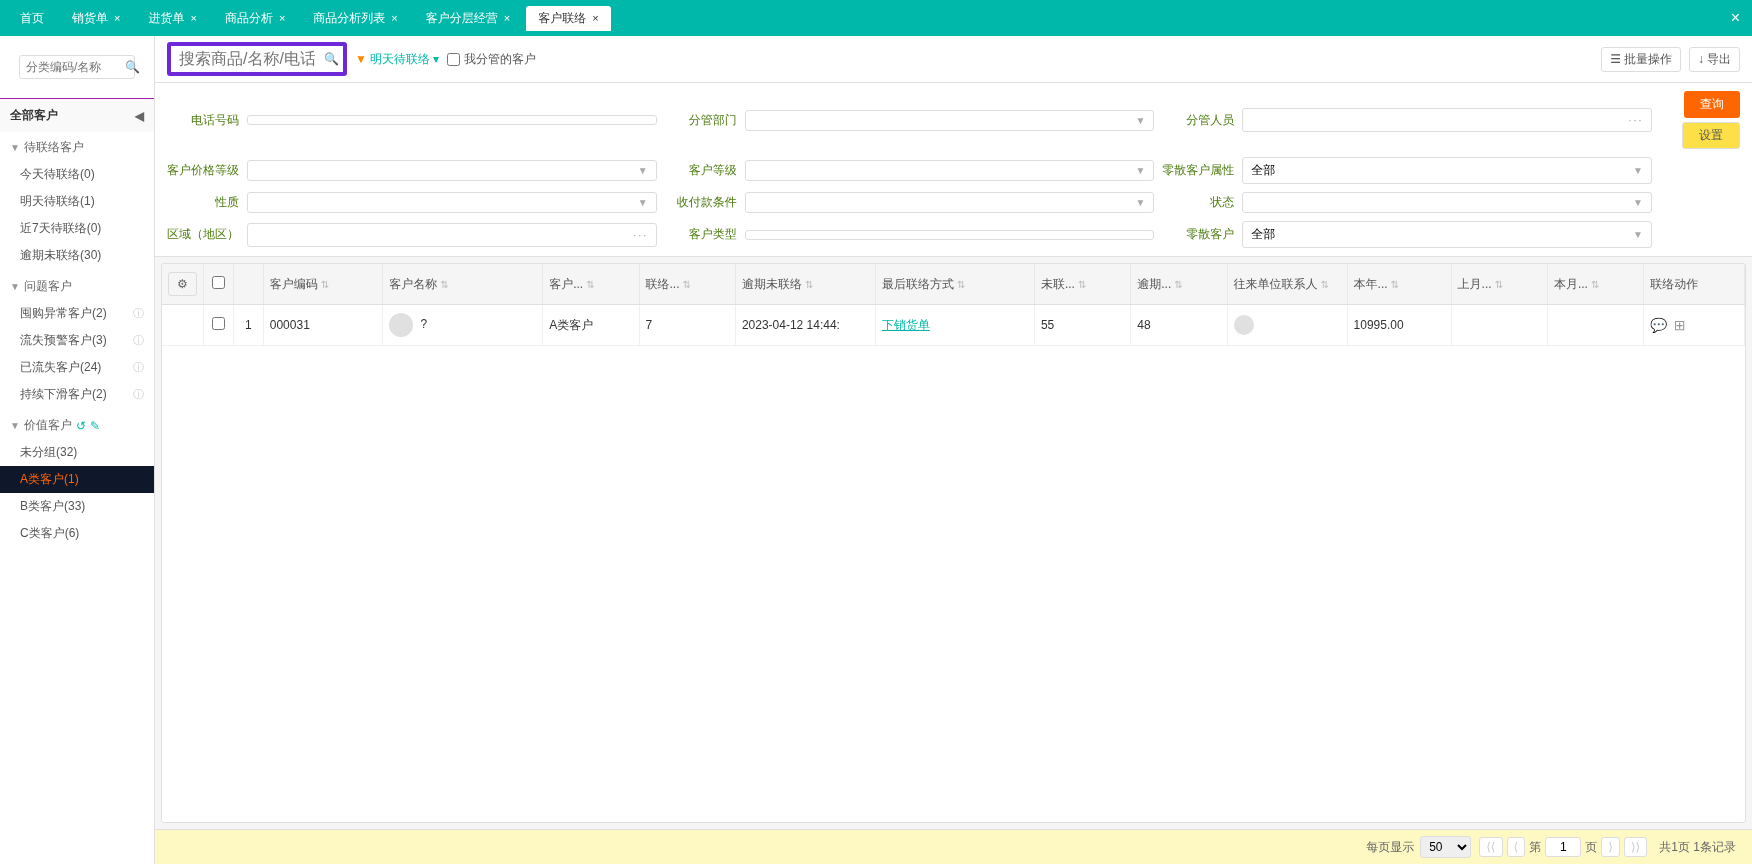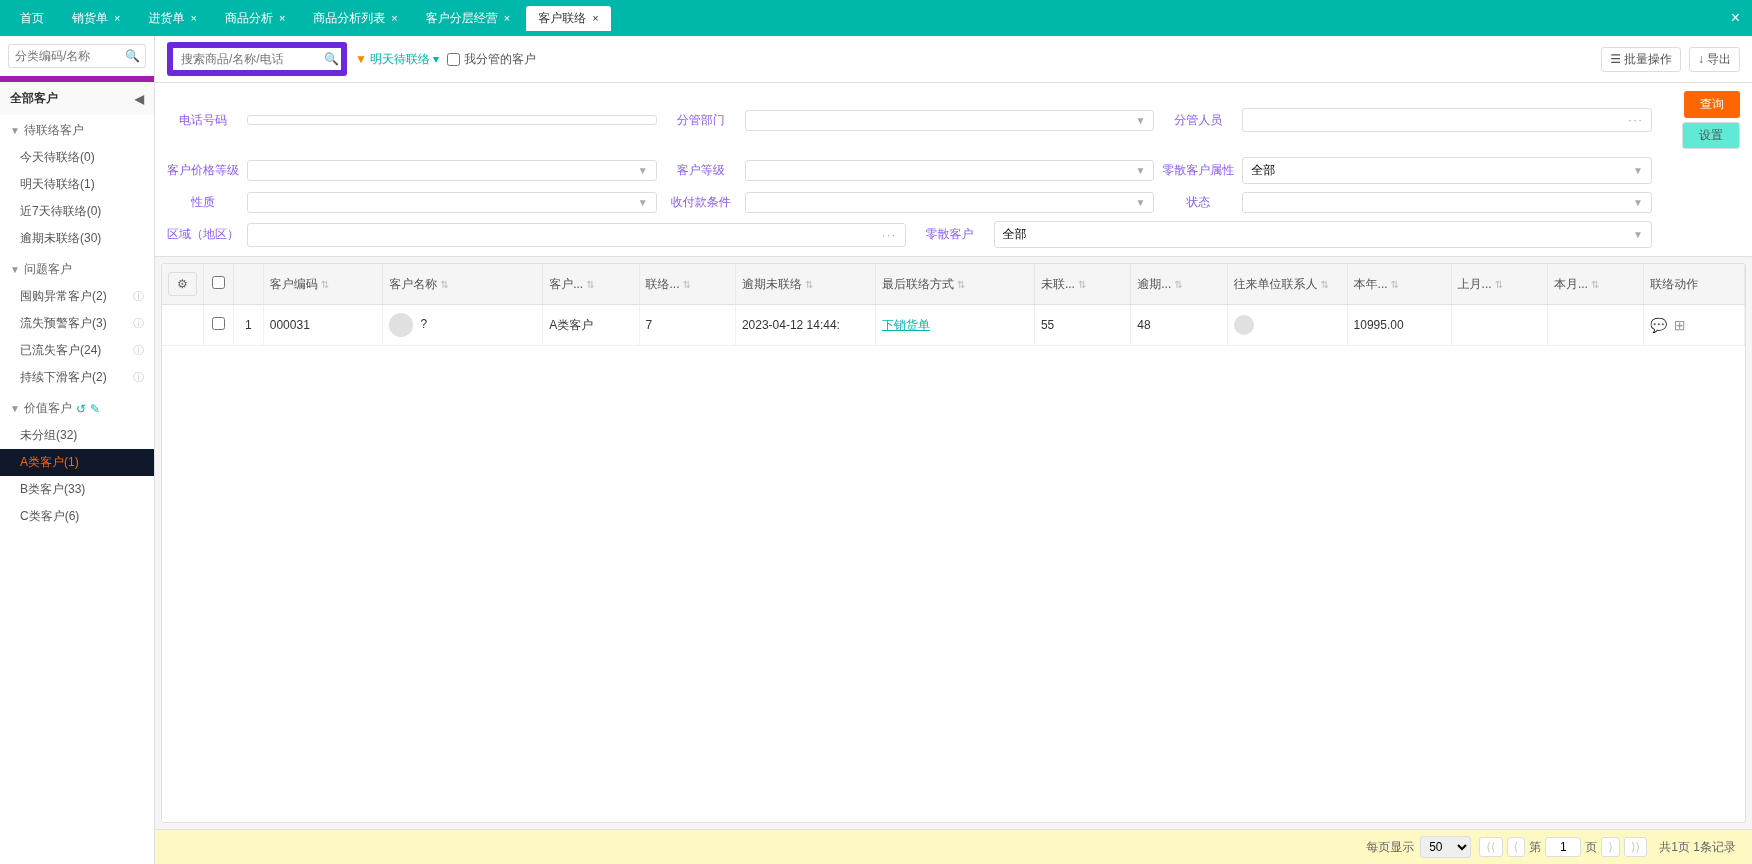--- a/index.html
+++ b/index.html
@@ -54,9 +54,9 @@
       overflow-y: auto;
     }
     .sidebar-search {
-      padding: 8px;
+      padding: 19px;
       position: relative;
-      border-bottom: 6px solid #a21caf;
+      border-bottom: 1px solid #a21caf;
     }
     .sidebar-search input {
       width: 100%;

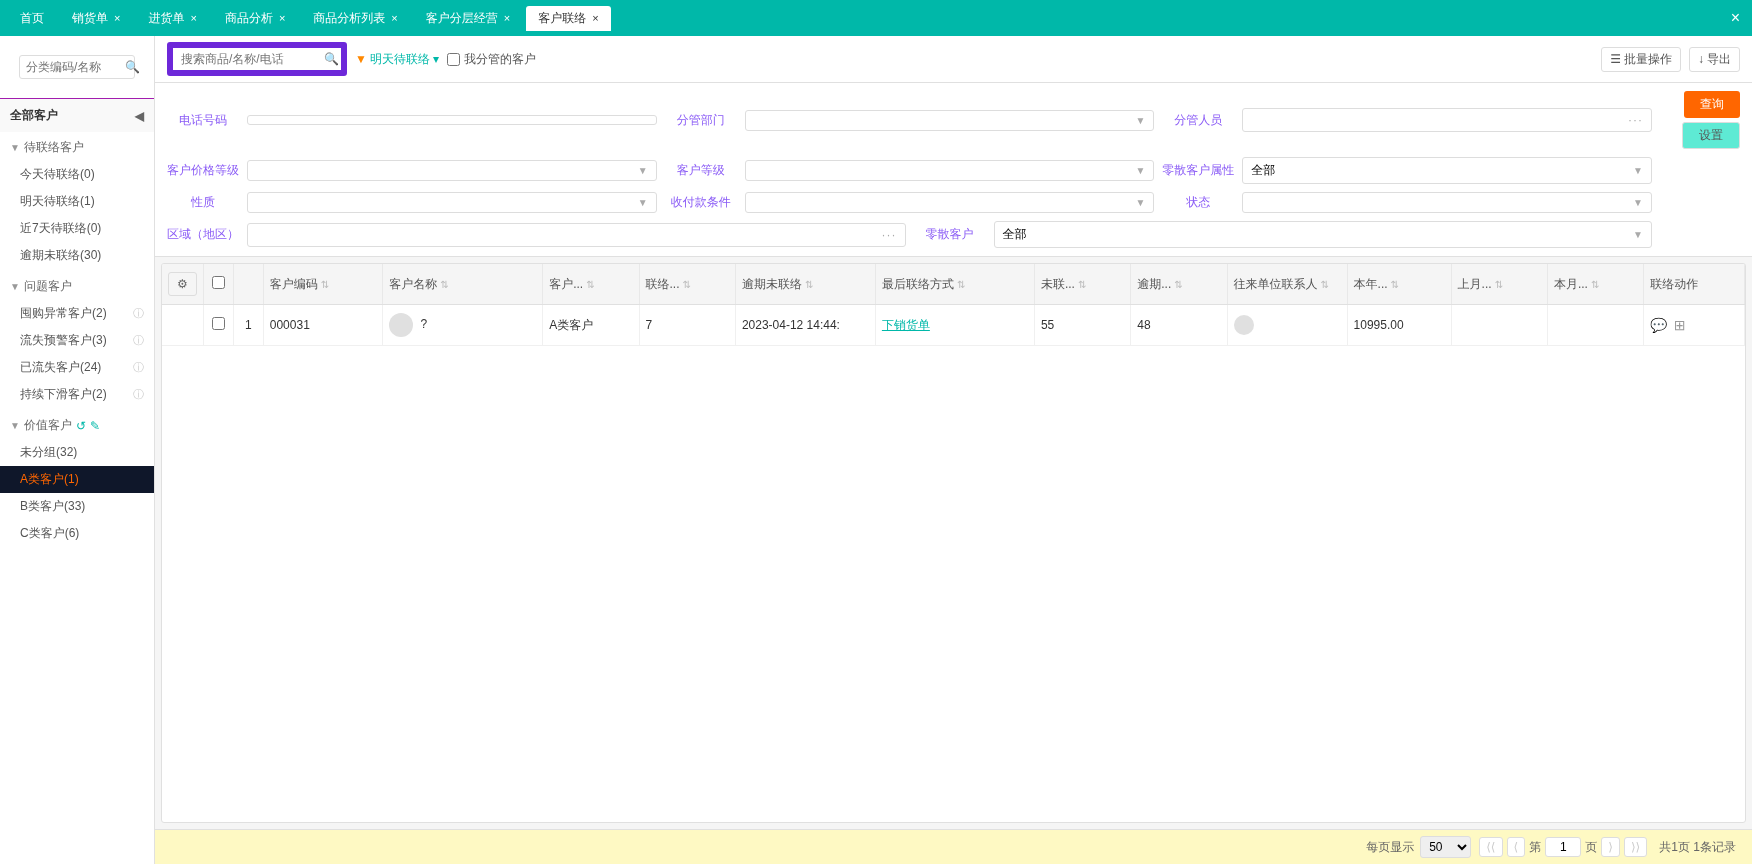--- a/index.html
+++ b/index.html
@@ -130,11 +130,11 @@
       align-items: center;
     }
     .filter-search input {
-      border: 6px solid #6d28d9;
+      border: 4px solid #6d28d9;
       border-radius: 3px;
       padding: 4px 28px 4px 8px;
       width: 180px;
-      font-size: 12px;
+      font-size: 16px;
       color: #999;
     }
     .filter-search .s-icon {

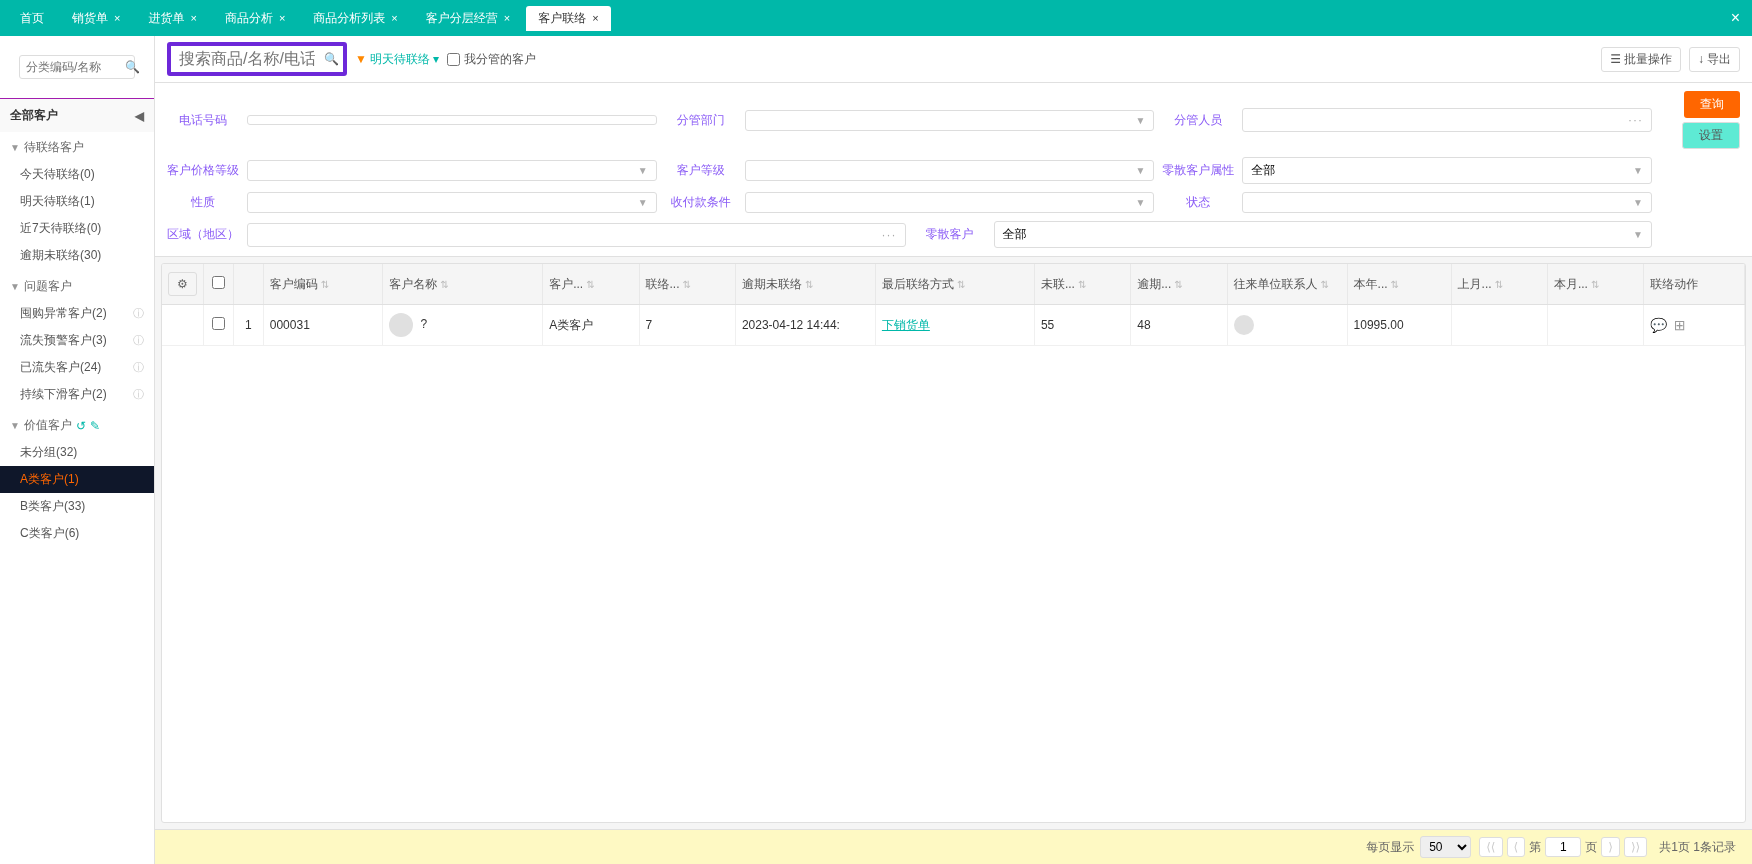--- a/index.html
+++ b/index.html
@@ -194,10 +194,10 @@
       min-width: 0;
     }
     .filter-label {
-      color: #8b5cf6;
+      color: #4d7c0f;
       white-space: nowrap;
       min-width: 80px;
-      text-align: center;
+      text-align: right;
       padding-right: 8px;
     }
     .filter-input {

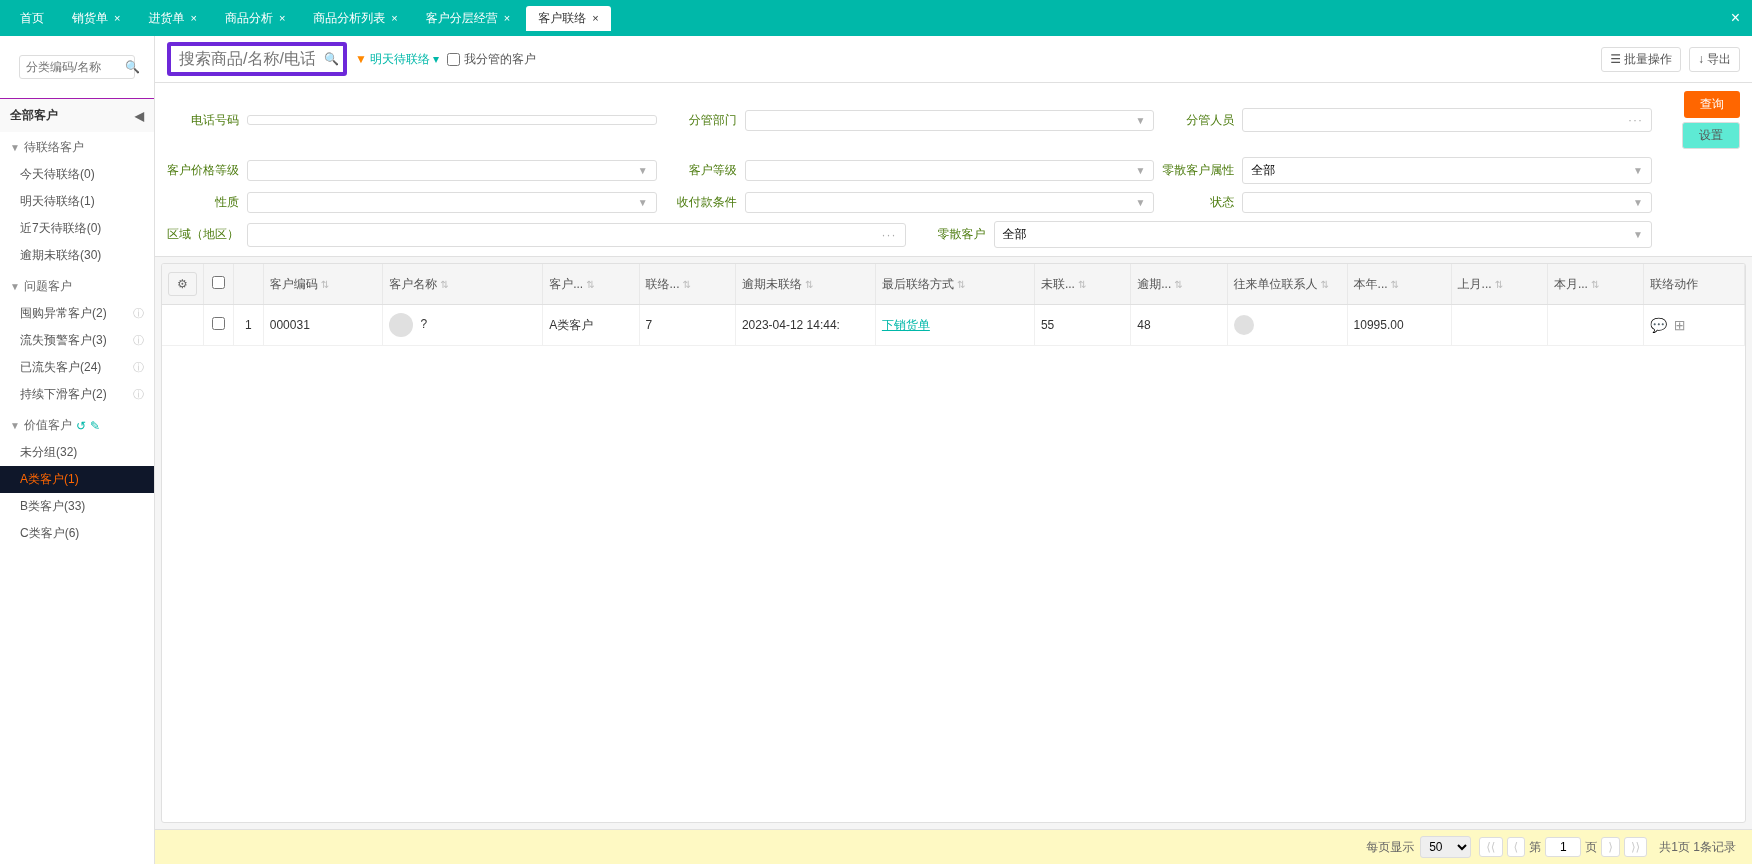--- a/index.html
+++ b/index.html
@@ -234,7 +234,7 @@
       white-space: nowrap;
     }
     .settings-btn {
-      background: #5eead4;
+      background: #fde047;
       color: #555;
       border: 1px solid #ddd;
       border-radius: 3px;

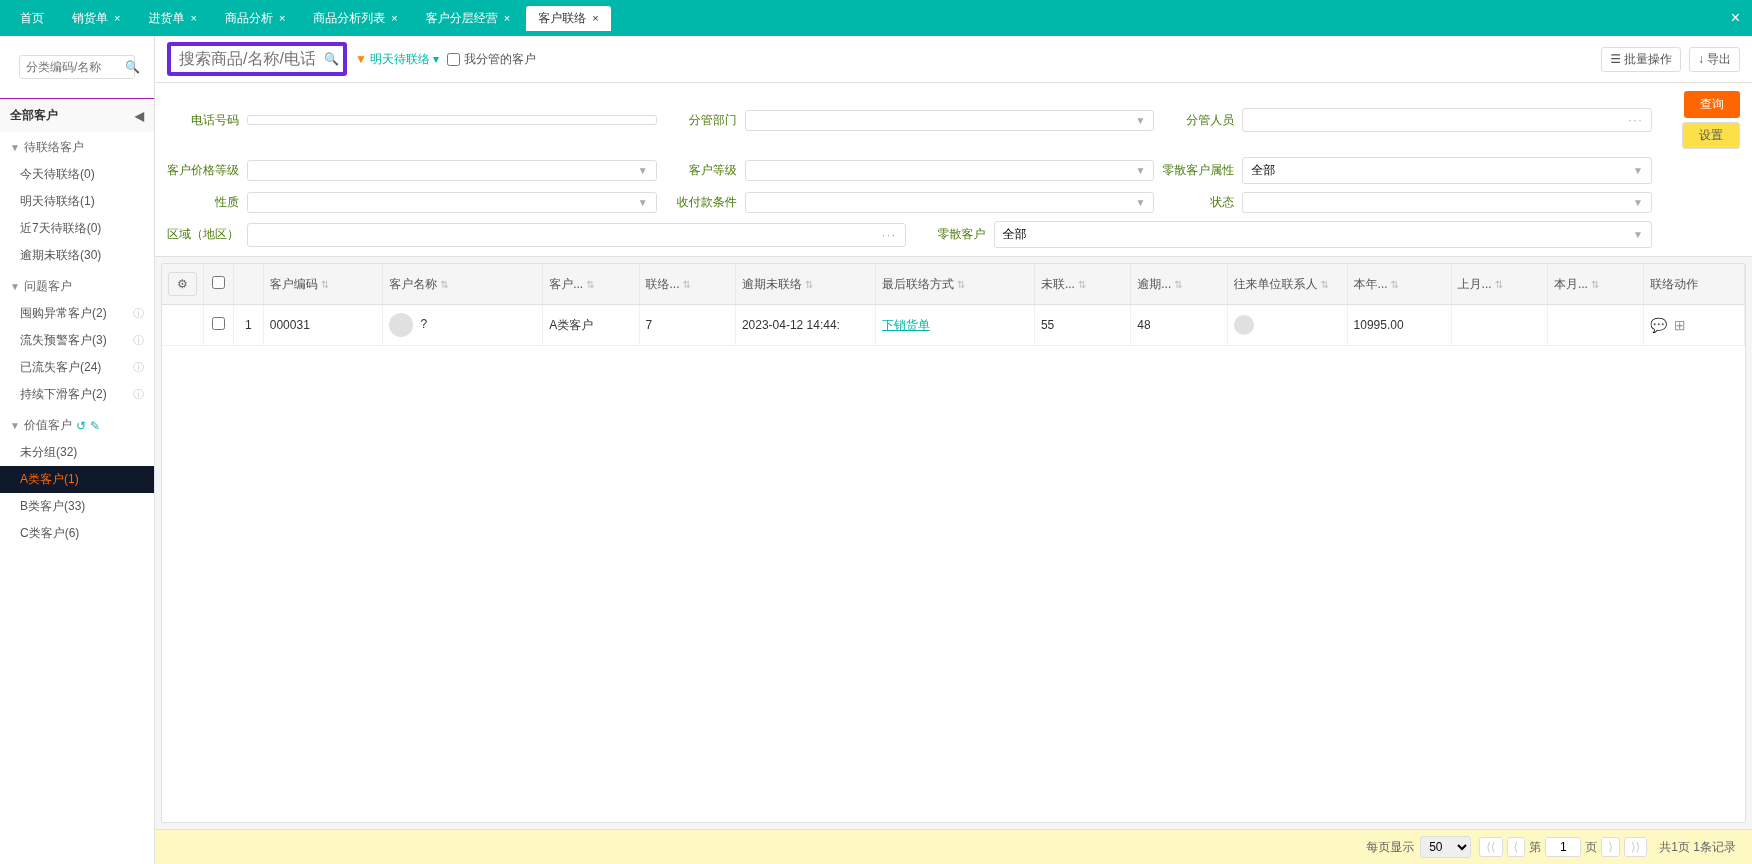--- a/index.html
+++ b/index.html
@@ -585,6 +585,12 @@
           </div>
         </div>
         <div class="filter-field">
+          <span class="filter-label">客户类型</span>
+          <div class="filter-input" style="width:200px;">
+            <span></span>
+          </div>
+        </div>
+        <div class="filter-field">
           <span class="filter-label">零散客户</span>
           <div class="filter-input" style="width:200px;">
             <span>全部</span>

